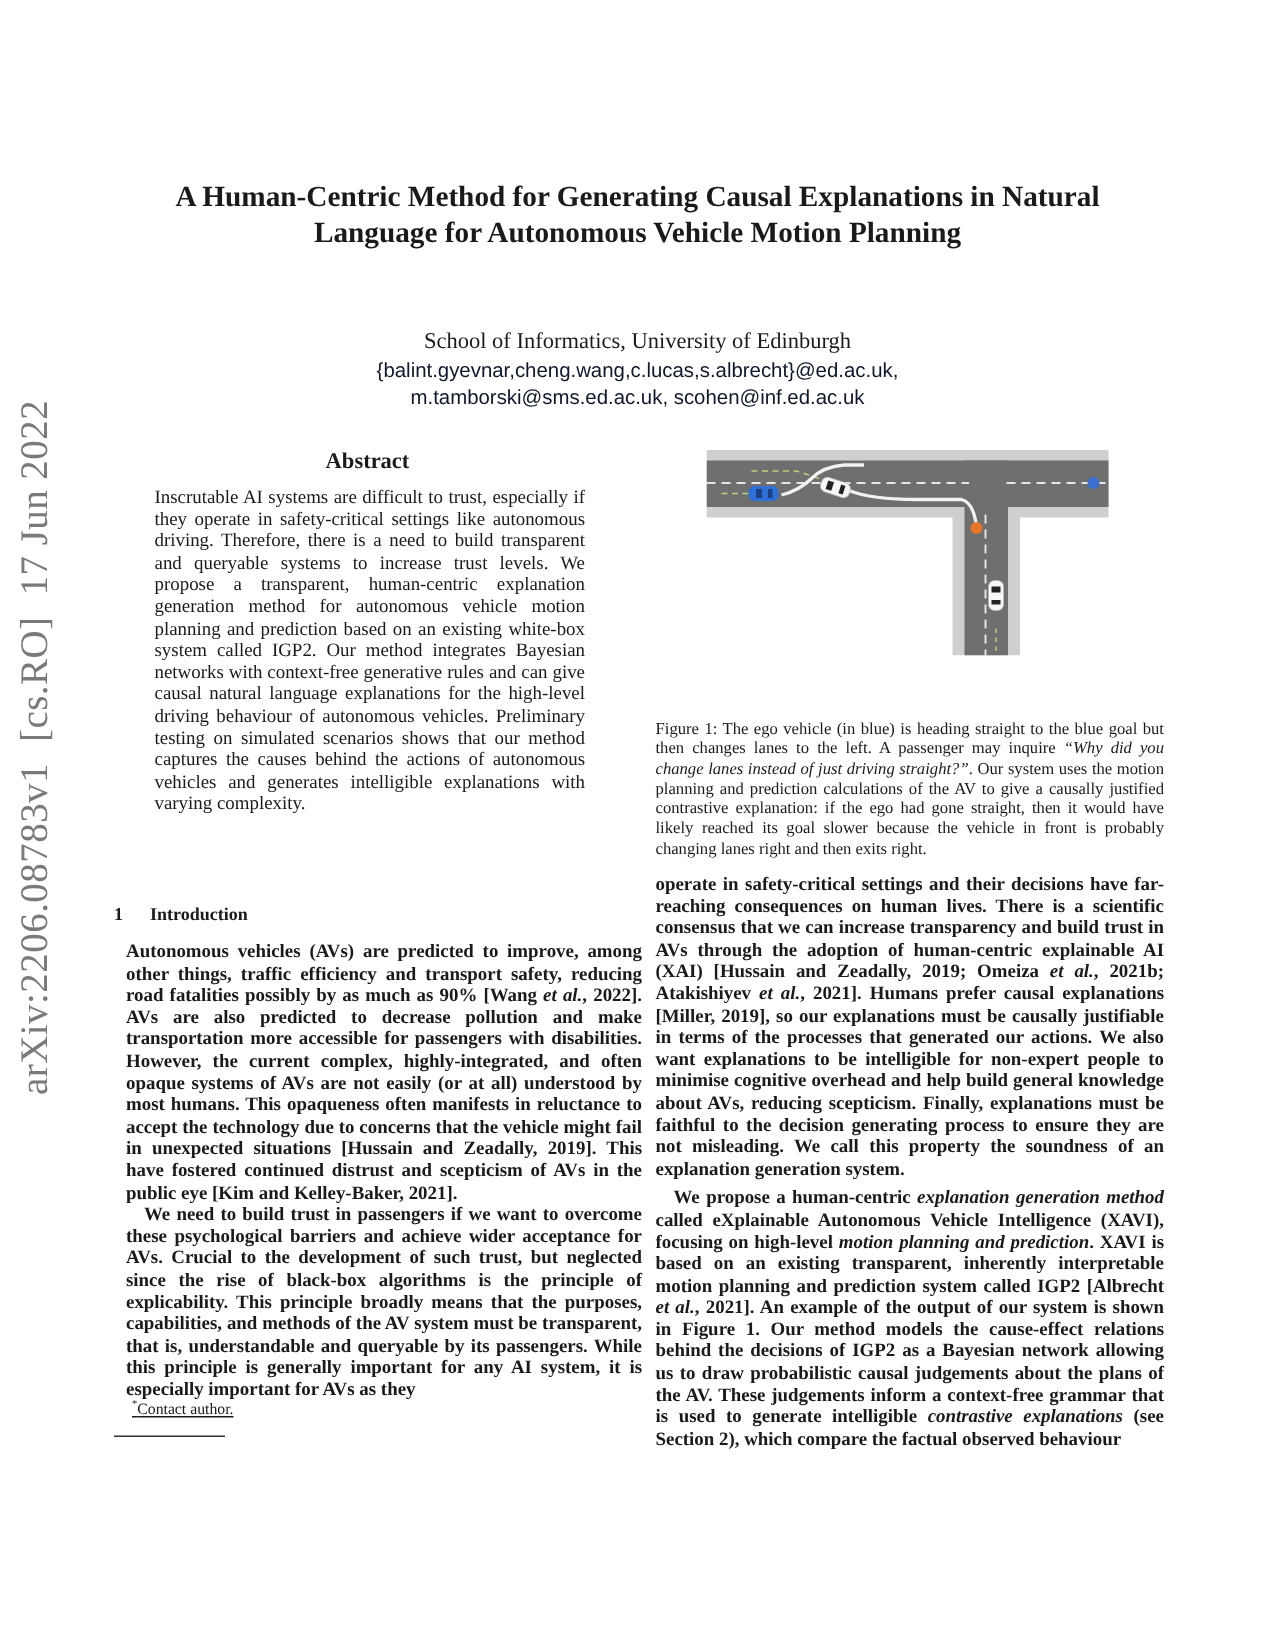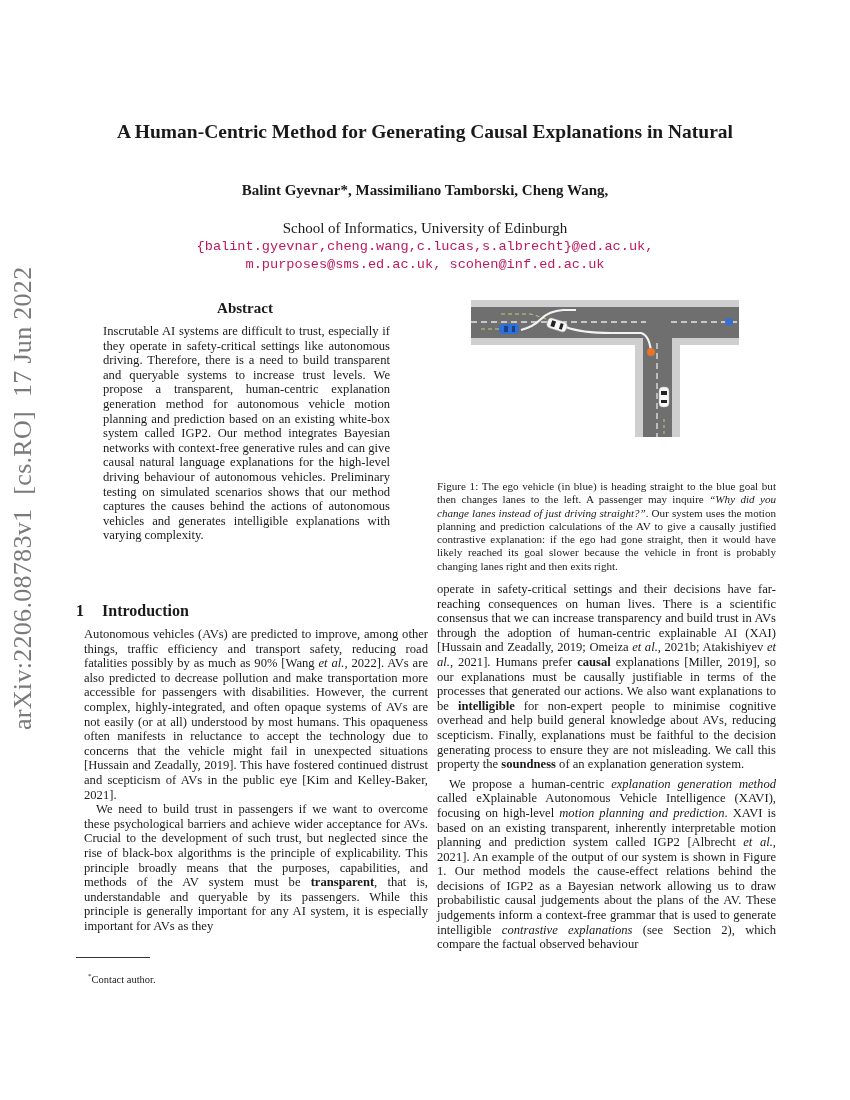--- a/index.html
+++ b/index.html
@@ -41,6 +41,7 @@
 
 <div class="abs title">
   <div>A Human-Centric Method for Generating Causal Explanations in Natural</div>
+  <div>Language for Autonomous Vehicle Motion Planning</div>
 </div>
 <div class="abs authors">
   <div>Balint Gyevnar*,  Massimiliano Tamborski,  Cheng Wang,</div>

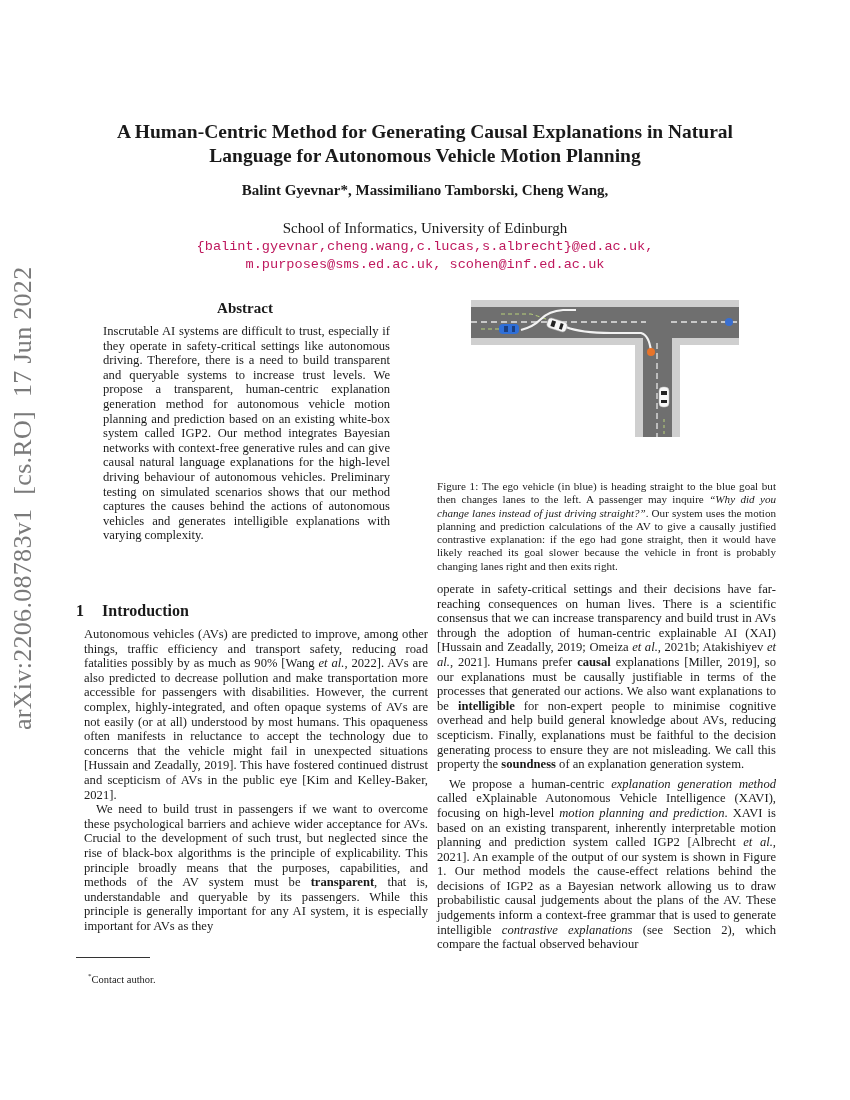--- a/index.html
+++ b/index.html
@@ -44,7 +44,6 @@
   <div>Language for Autonomous Vehicle Motion Planning</div>
 </div>
 <div class="abs authors">
-  <div>Balint Gyevnar*,  Massimiliano Tamborski,  Cheng Wang,</div>
 </div>
 <div class="abs affil">School of Informatics, University of Edinburgh</div>
 <div class="abs emails">

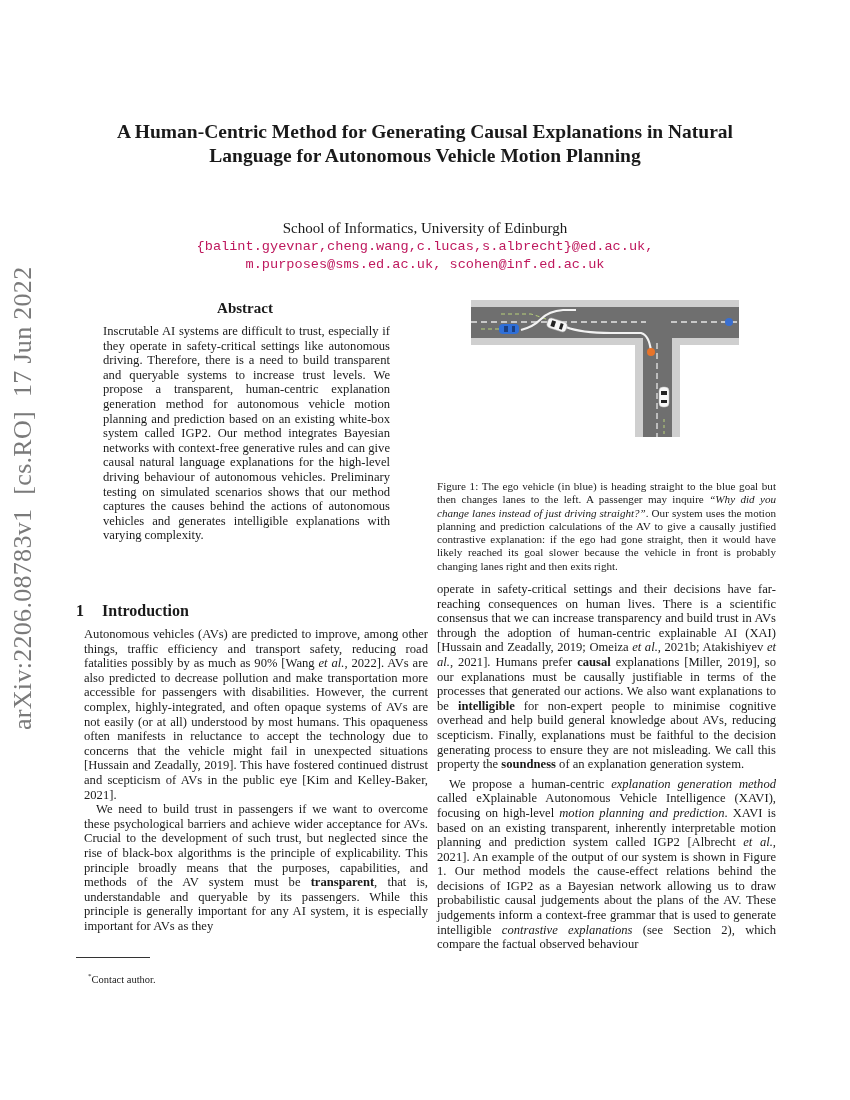--- a/index.html
+++ b/index.html
@@ -12,7 +12,7 @@
              font-size: 15px; line-height: 17px; }
   .affil { left: 60px; width: 730px; top: 219px; text-align: center; font-size: 15px; line-height: 18px; }
   .emails { left: 60px; width: 730px; top: 238px; text-align: center;
-            font-family: Liberation Mono, monospace; font-size: 13.6px; line-height: 18px; color: #be185d; }
+            font-family: Liberation Sans, sans-serif; font-size: 13.6px; line-height: 18px; color: #0f172a; }
   .arxiv { left: 8px; top: 730px; transform-origin: 0 0; transform: rotate(-90deg);
            font-size: 26px; color: #7a7a7a; white-space: nowrap; letter-spacing: 0.3px; }
   .arxiv span { margin-right: 14px; }

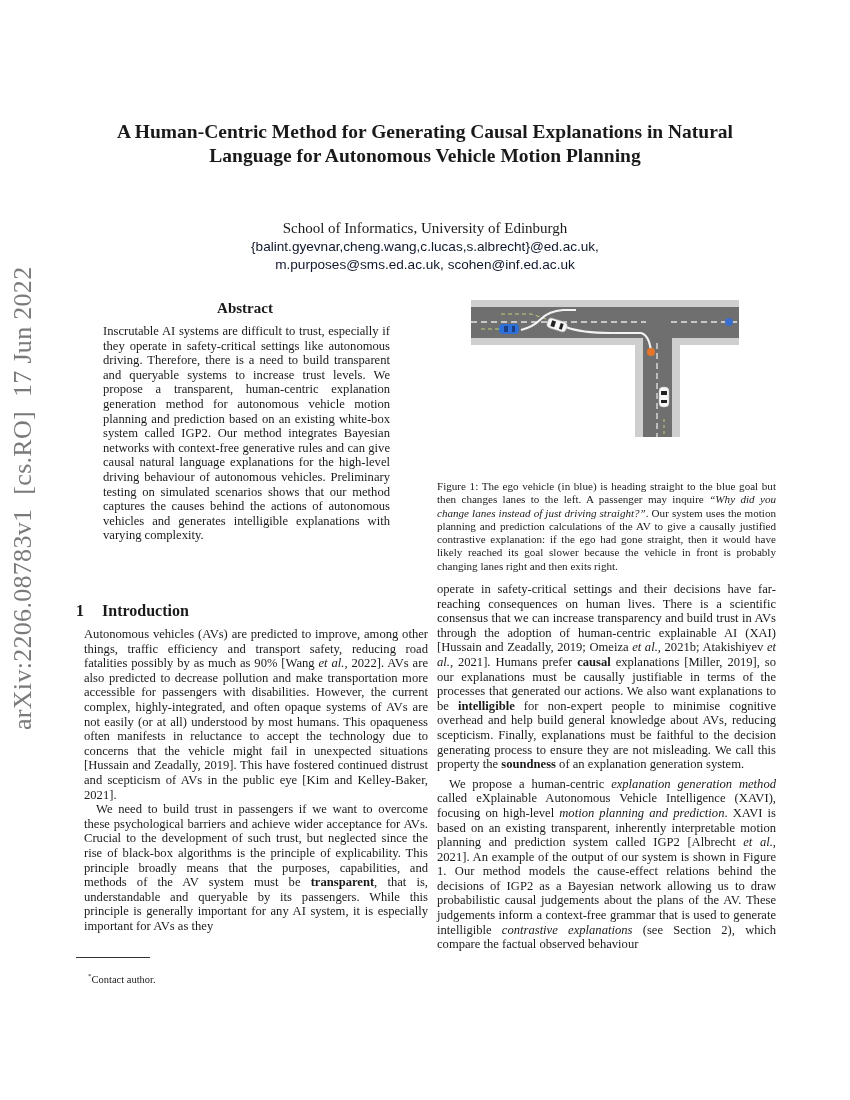--- a/index.html
+++ b/index.html
@@ -48,7 +48,7 @@
 <div class="abs affil">School of Informatics, University of Edinburgh</div>
 <div class="abs emails">
   <div>{balint.gyevnar,cheng.wang,c.lucas,s.albrecht}@ed.ac.uk,</div>
-  <div>m.purposes@sms.ed.ac.uk, scohen@inf.ed.ac.uk</div>
+  <div>m.tamborski@sms.ed.ac.uk, scohen@inf.ed.ac.uk</div>
 </div>
 
 <div class="abs abs-head">Abstract</div>

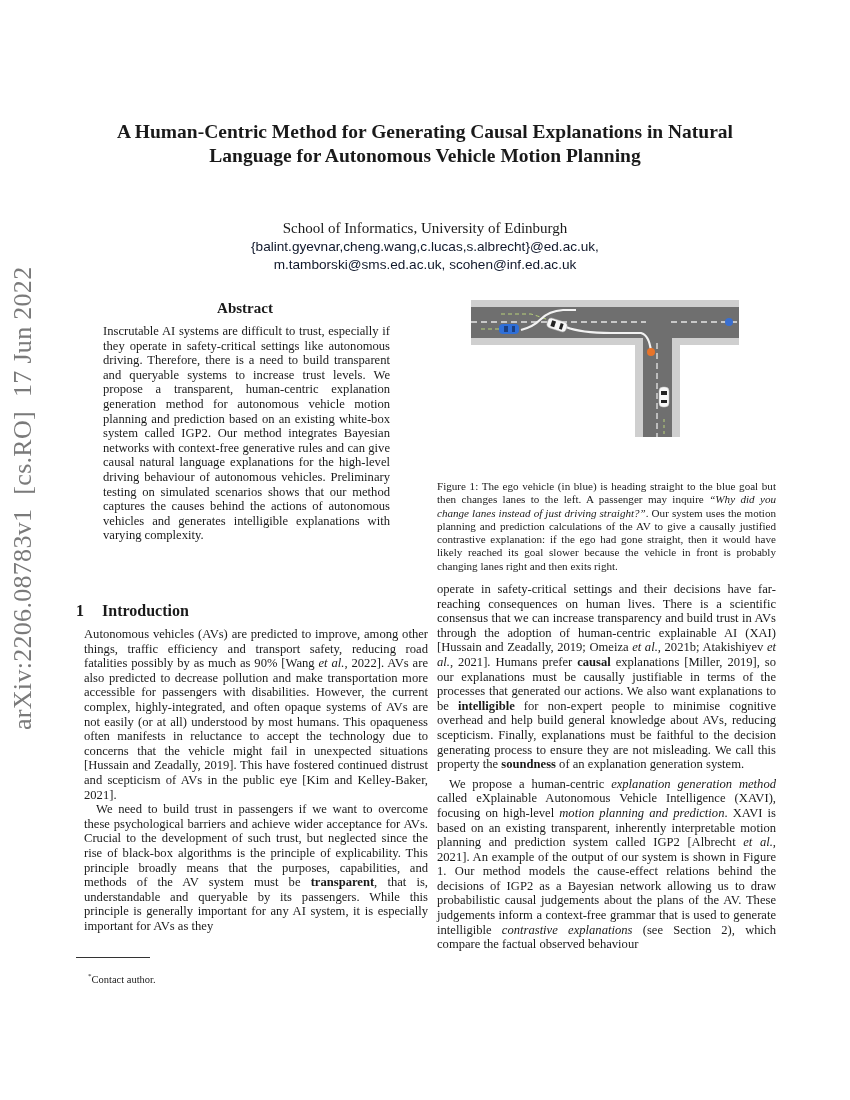--- a/index.html
+++ b/index.html
@@ -23,7 +23,7 @@
   .right-col { left: 437px; width: 339px; }
   .sec-head { left: 76px; top: 602px; font-weight: bold; font-size: 16px; }
   .sec-head .num { margin-right: 18px; }
-  p { margin: 0; }
+  p { margin: 0; font-weight: bold; }
   .indent { text-indent: 12px; }
   .para-gap { margin-top: 5px; }
   .caption { left: 437px; width: 339px; top: 455px; font-size: 11.1px; line-height: 13.3px; text-align: justify; margin-top: 25px; }

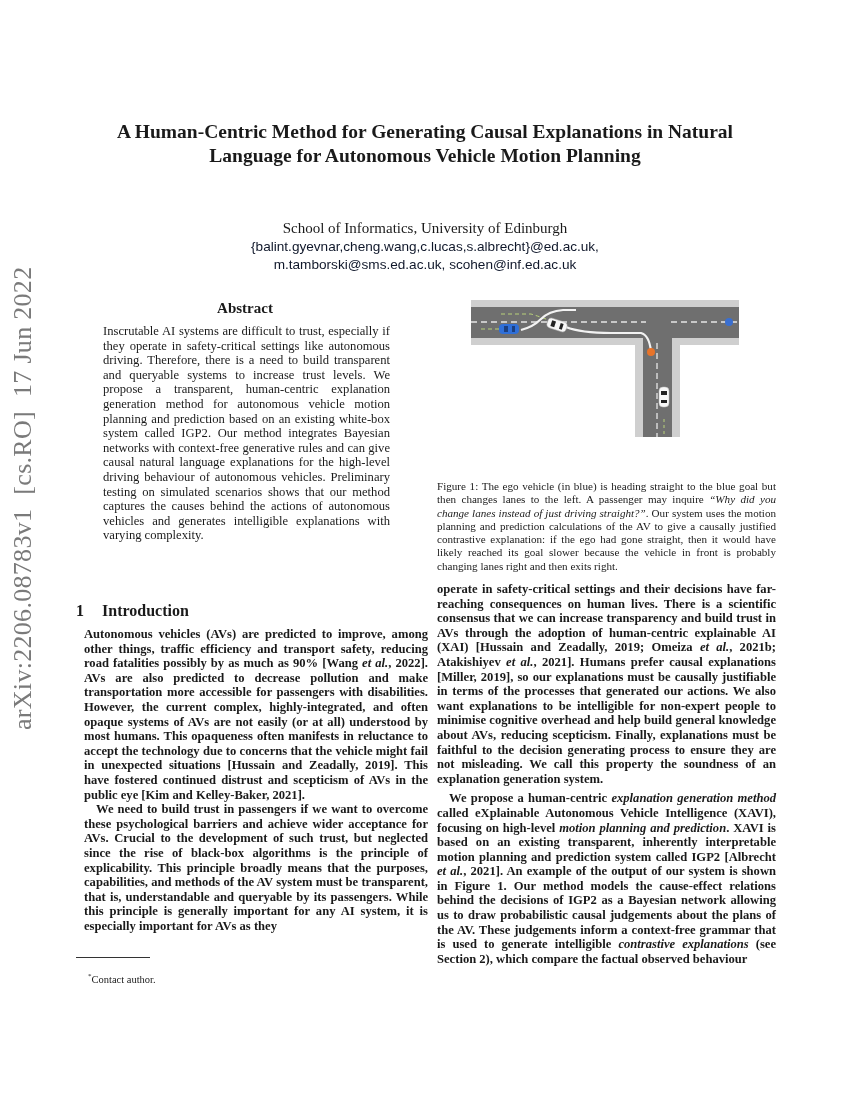--- a/index.html
+++ b/index.html
@@ -21,7 +21,7 @@
   .col { font-size: 12.6px; line-height: 14.6px; text-align: justify; }
   .left-col { left: 60px; width: 344px; margin-left: 24px; }
   .right-col { left: 437px; width: 339px; }
-  .sec-head { left: 76px; top: 602px; font-weight: bold; font-size: 16px; }
+  .sec-head { left: 76px; top: 602px; font-weight: bold; font-size: 12px; }
   .sec-head .num { margin-right: 18px; }
   p { margin: 0; font-weight: bold; }
   .indent { text-indent: 12px; }

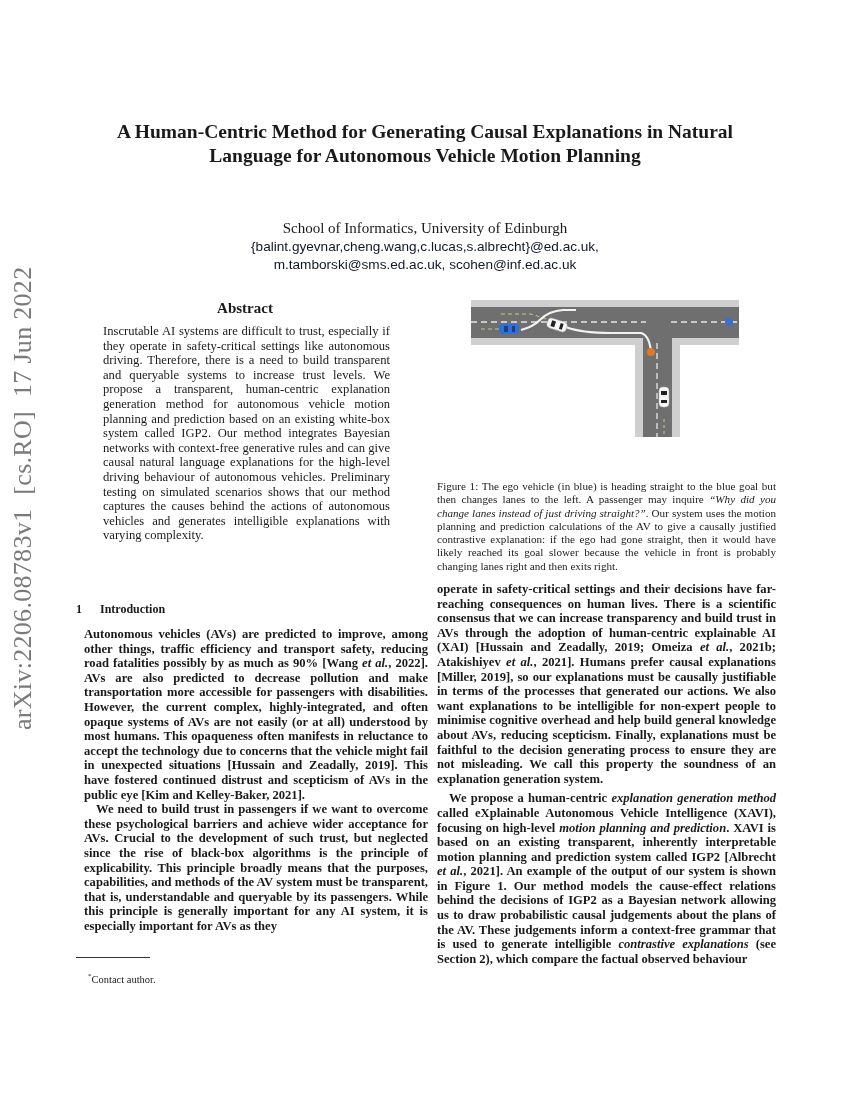--- a/index.html
+++ b/index.html
@@ -28,7 +28,7 @@
   .para-gap { margin-top: 5px; }
   .caption { left: 437px; width: 339px; top: 455px; font-size: 11.1px; line-height: 13.3px; text-align: justify; margin-top: 25px; }
   .footnote-rule { left: 76px; top: 957px; width: 74px; border-top: 1px solid #333; }
-  .footnote { left: 88px; top: 972px; font-size: 10.5px; }
+  .footnote { left: 88px; top: 932px; font-size: 10.5px; text-decoration: underline; }
   .footnote sup { font-size: 7px; }
   .figure { left: 471px; top: 299px; width: 270px; height: 138px; }
 </style>

